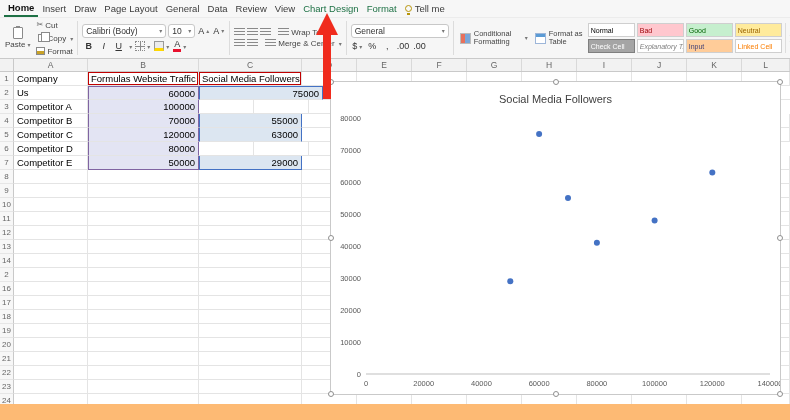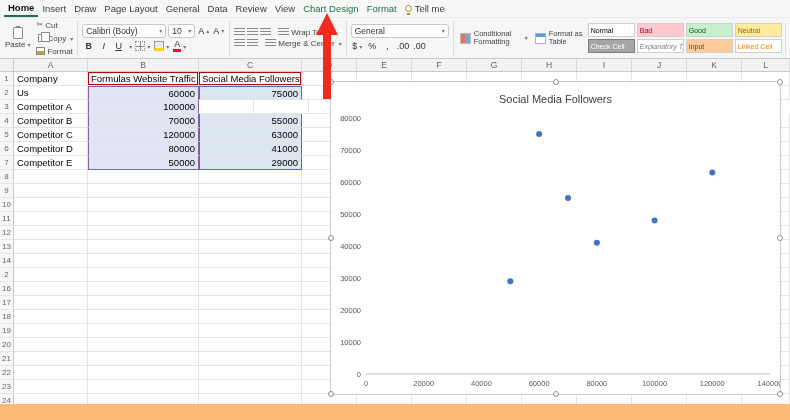--- a/index.html
+++ b/index.html
@@ -289,7 +289,7 @@
           <div class="grn">2</div>
           <div class="gcell left" style="width:74px">Us</div>
           <div class="gcell right selb top" style="width:111px">60000</div>
-          <div class="gcell right selc top" style="width:103px">75000</div>
+          <div class="gcell right selc top" style="width:124px">75000</div>
           <div class="gcell left" style="width:55px"></div>
           <div class="gcell left" style="width:55px"></div>
           <div class="gcell left" style="width:55px"></div>

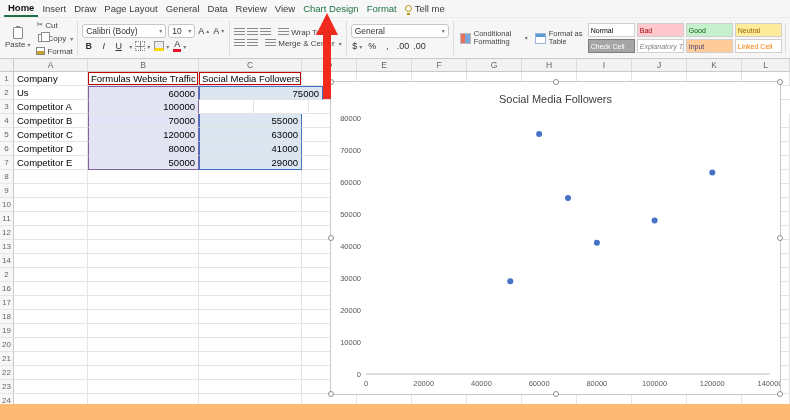--- a/index.html
+++ b/index.html
@@ -348,7 +348,6 @@
           <div class="grn">6</div>
           <div class="gcell left" style="width:74px">Competitor D</div>
           <div class="gcell right selb" style="width:111px">80000</div>
-          <div class="gcell right selc" style="width:103px">41000</div>
           <div class="gcell left" style="width:55px"></div>
           <div class="gcell left" style="width:55px"></div>
           <div class="gcell left" style="width:55px"></div>

